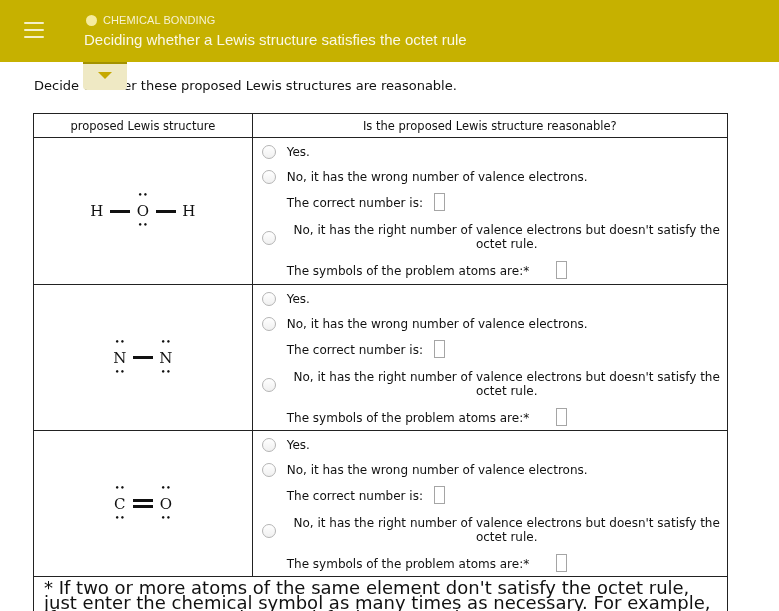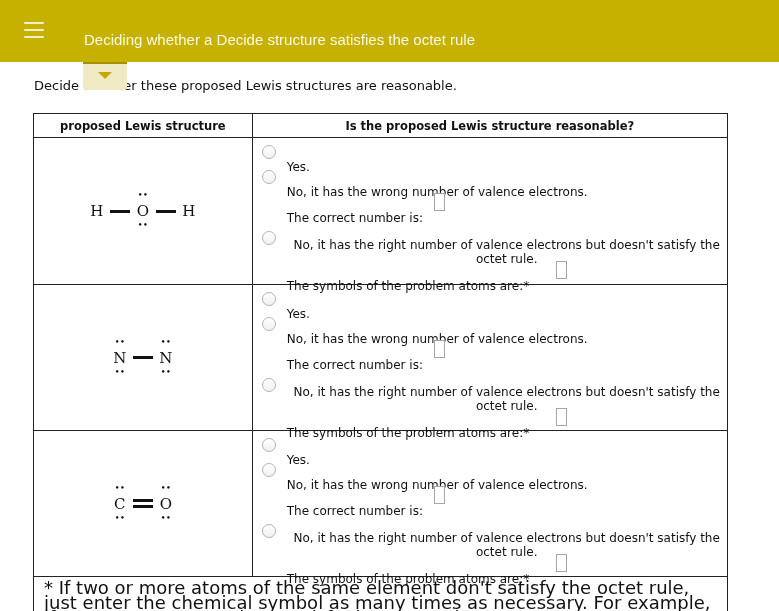--- a/index.html
+++ b/index.html
@@ -104,6 +104,10 @@
       <span></span>
       <span></span>
   </div>
+  <div class="topic-row">
+    <div class="topic-dot"></div>
+    <div class="topic-label">CHEMICAL BONDING</div>
+  </div>
   <div class="lesson-title">Deciding whether a Decide structure satisfies the octet rule</div>
 </div>
 

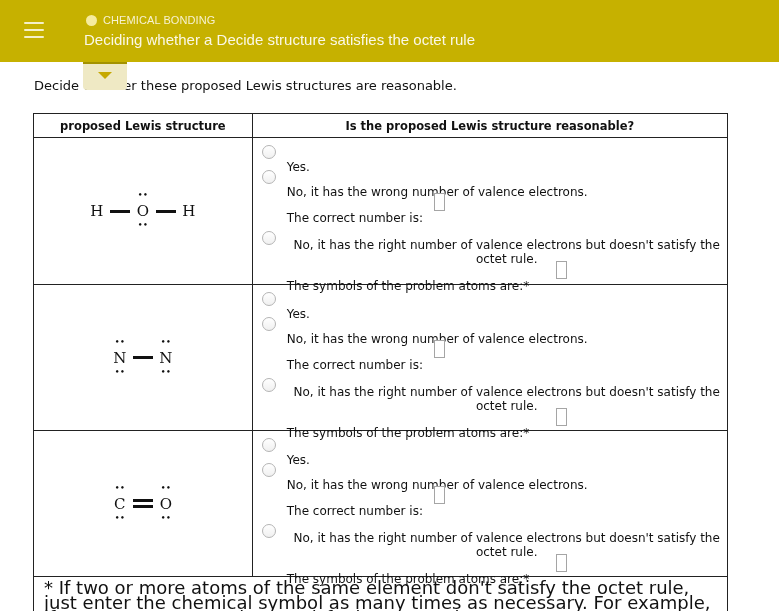--- a/index.html
+++ b/index.html
@@ -108,7 +108,7 @@
     <div class="topic-dot"></div>
     <div class="topic-label">CHEMICAL BONDING</div>
   </div>
-  <div class="lesson-title">Deciding whether a Decide structure satisfies the octet rule</div>
+  <div class="lesson-title">Deciding whether a Lewis structure satisfies the octet rule</div>
 </div>
 
 <div class="instructions">Decide whether these proposed Lewis structures are reasonable.</div>

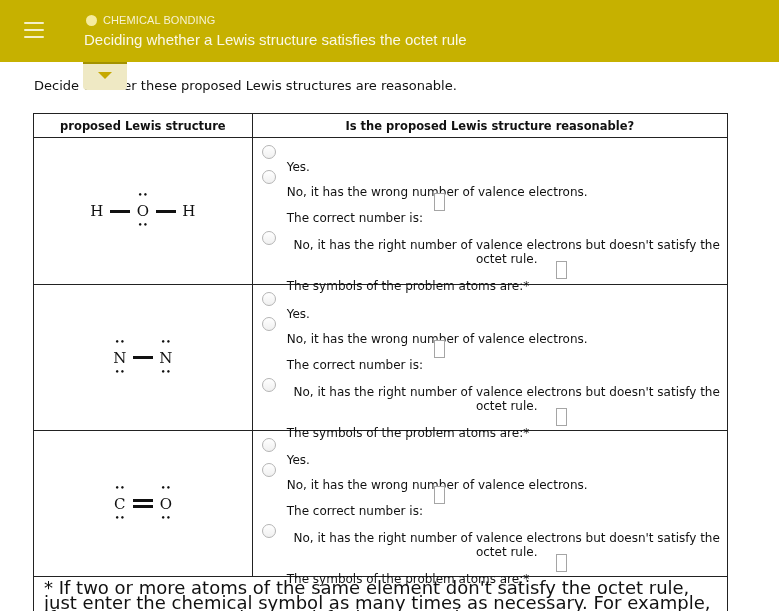--- a/index.html
+++ b/index.html
@@ -57,7 +57,7 @@
     }
     .qtable th, .qtable td { border: 1px solid #222; }
     .qtable th {
-      height: 24px; font-weight: bold; font-size: 11.5px; text-align: center; padding: 0;
+      height: 24px; font-weight: normal; font-size: 11.5px; text-align: center; padding: 0;
     }
     .col1 { width: 219px; }
     .col2 { width: 476px; margin-top: 20px; }

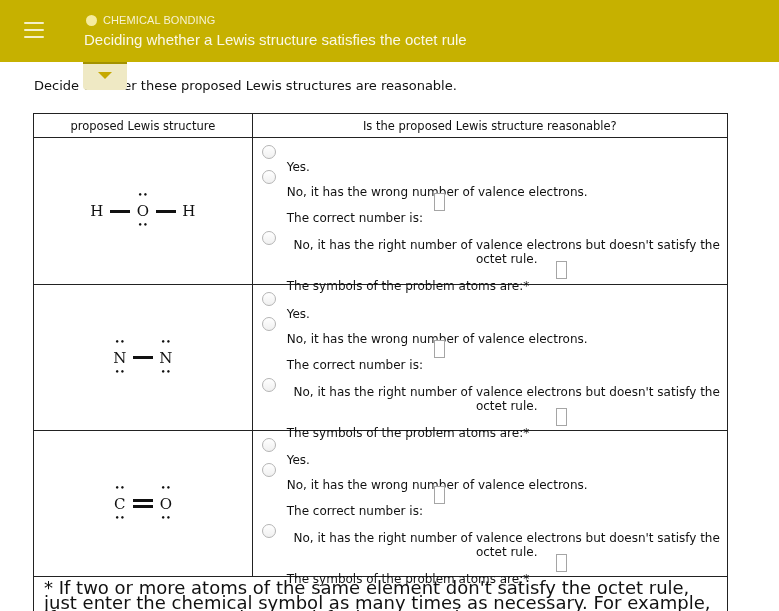--- a/index.html
+++ b/index.html
@@ -85,7 +85,7 @@
       position: absolute; left: 9px; width: 14px; height: 14px; border-radius: 50%;
       border: 1px solid #b5b5b5; background: linear-gradient(#ffffff, #f0f0f0);
     }
-    .opt-text { position: absolute; left: 34px; font-size: 12px; line-height: 14px; color: #111; margin-top: 15px; }
+    .opt-text { position: absolute; left: 34px; font-size: 12px; line-height: 14px; color: #111; }
     .opt-text.wrap { width: 440px; text-align: center; }
     .small-input {
       position: absolute; width: 11px; height: 18px; border: 1px solid #a5a5a5; background: #fff;

